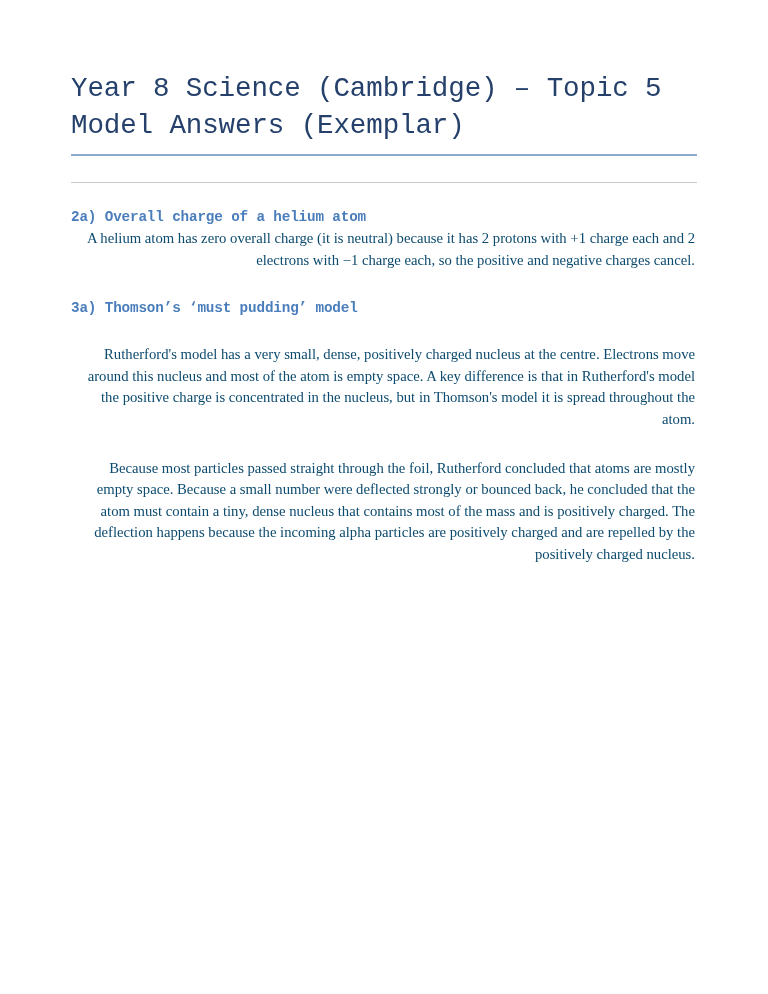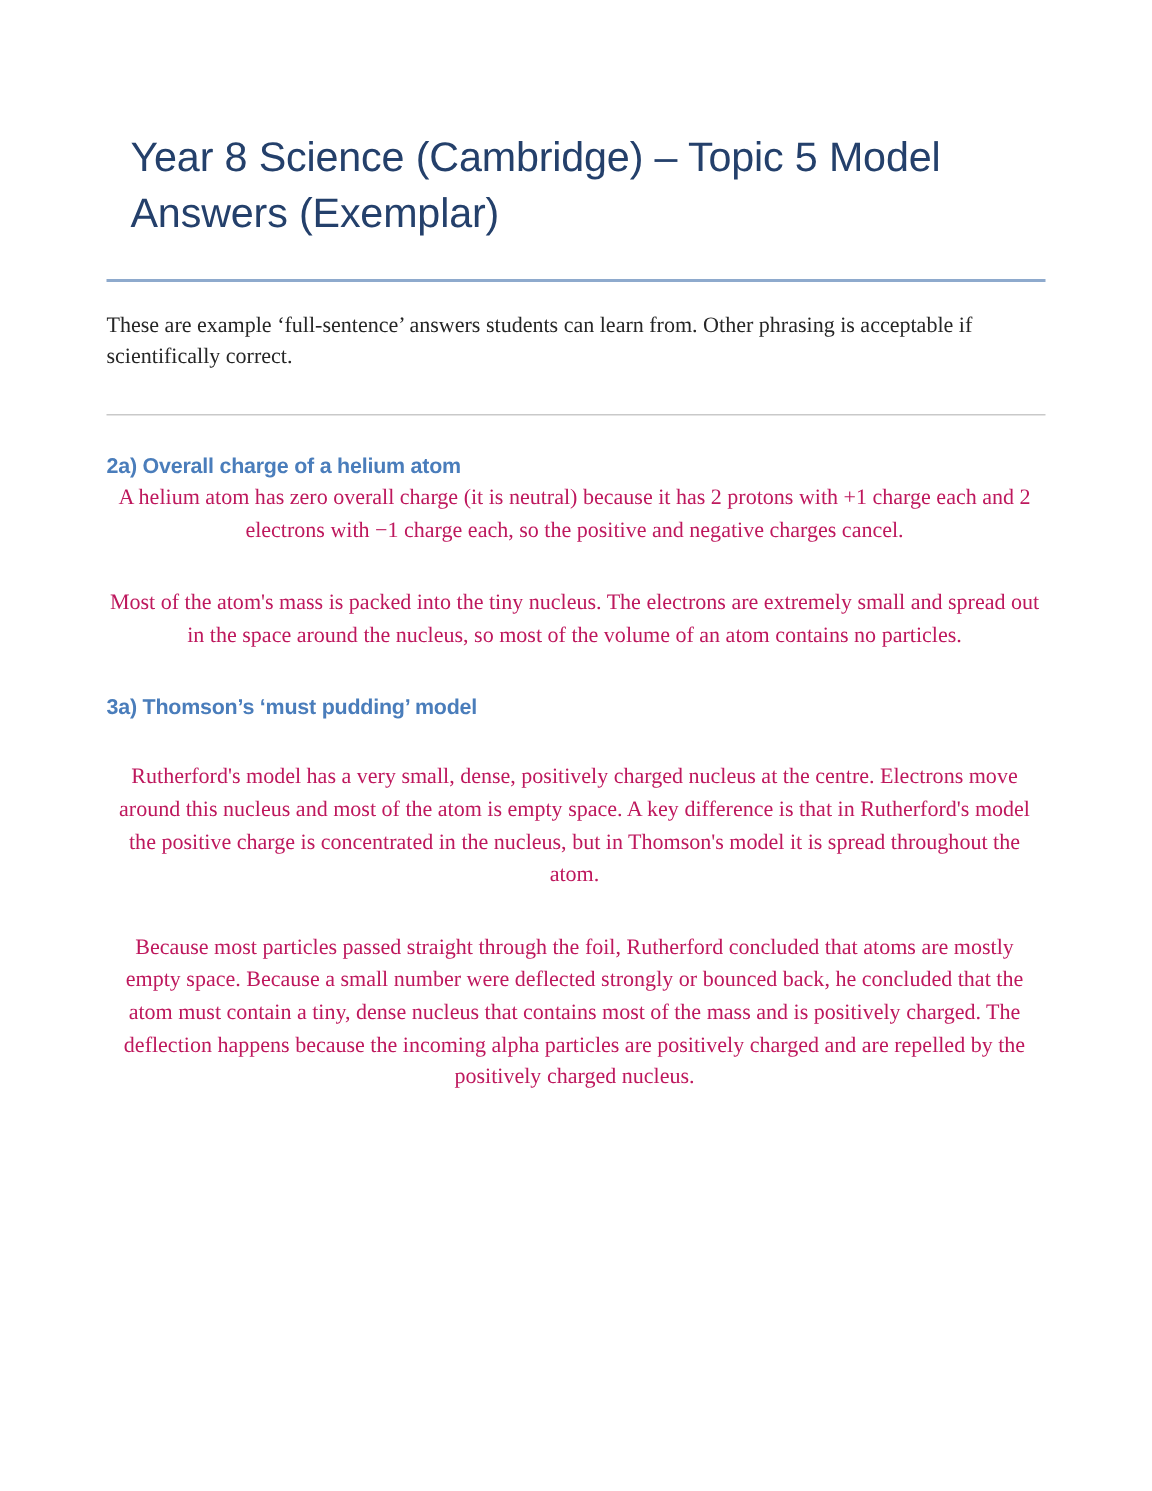--- a/index.html
+++ b/index.html
@@ -28,13 +28,13 @@
   }
 
   .doc-title {
-    font-family: Liberation Sans, sans-serif;
+    font-family: Liberation Mono, monospace;
     font-size: 27.5px;
     line-height: 1.36;
     font-weight: 400;
     color: #24406b;
     letter-spacing: -0.1px;
-    margin: 16px;
+    margin: 0;
     padding: 0 0 9px 0;
     max-width: 600px;
   }

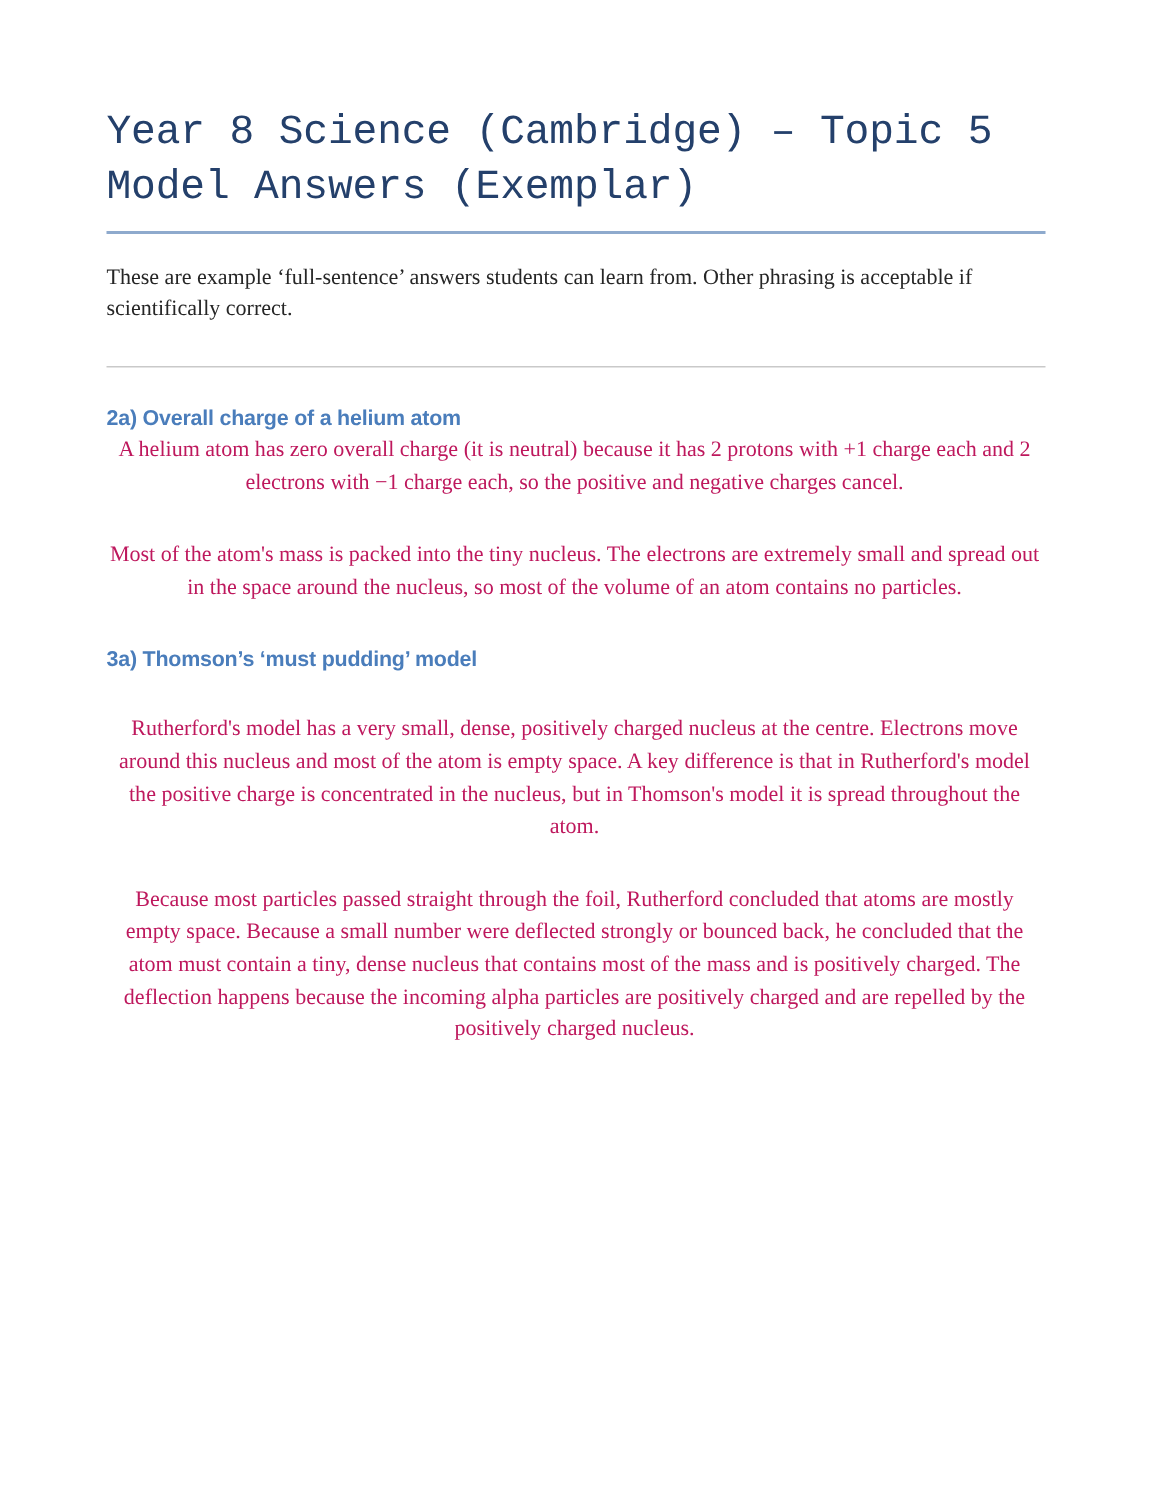--- a/index.html
+++ b/index.html
@@ -98,7 +98,6 @@
 
   <hr class="title-rule">
 
-  <p class="intro">These are example ‘full-sentence’ answers students can learn from. Other phrasing is acceptable if scientifically correct.</p>
 
   <hr class="section-rule">
 

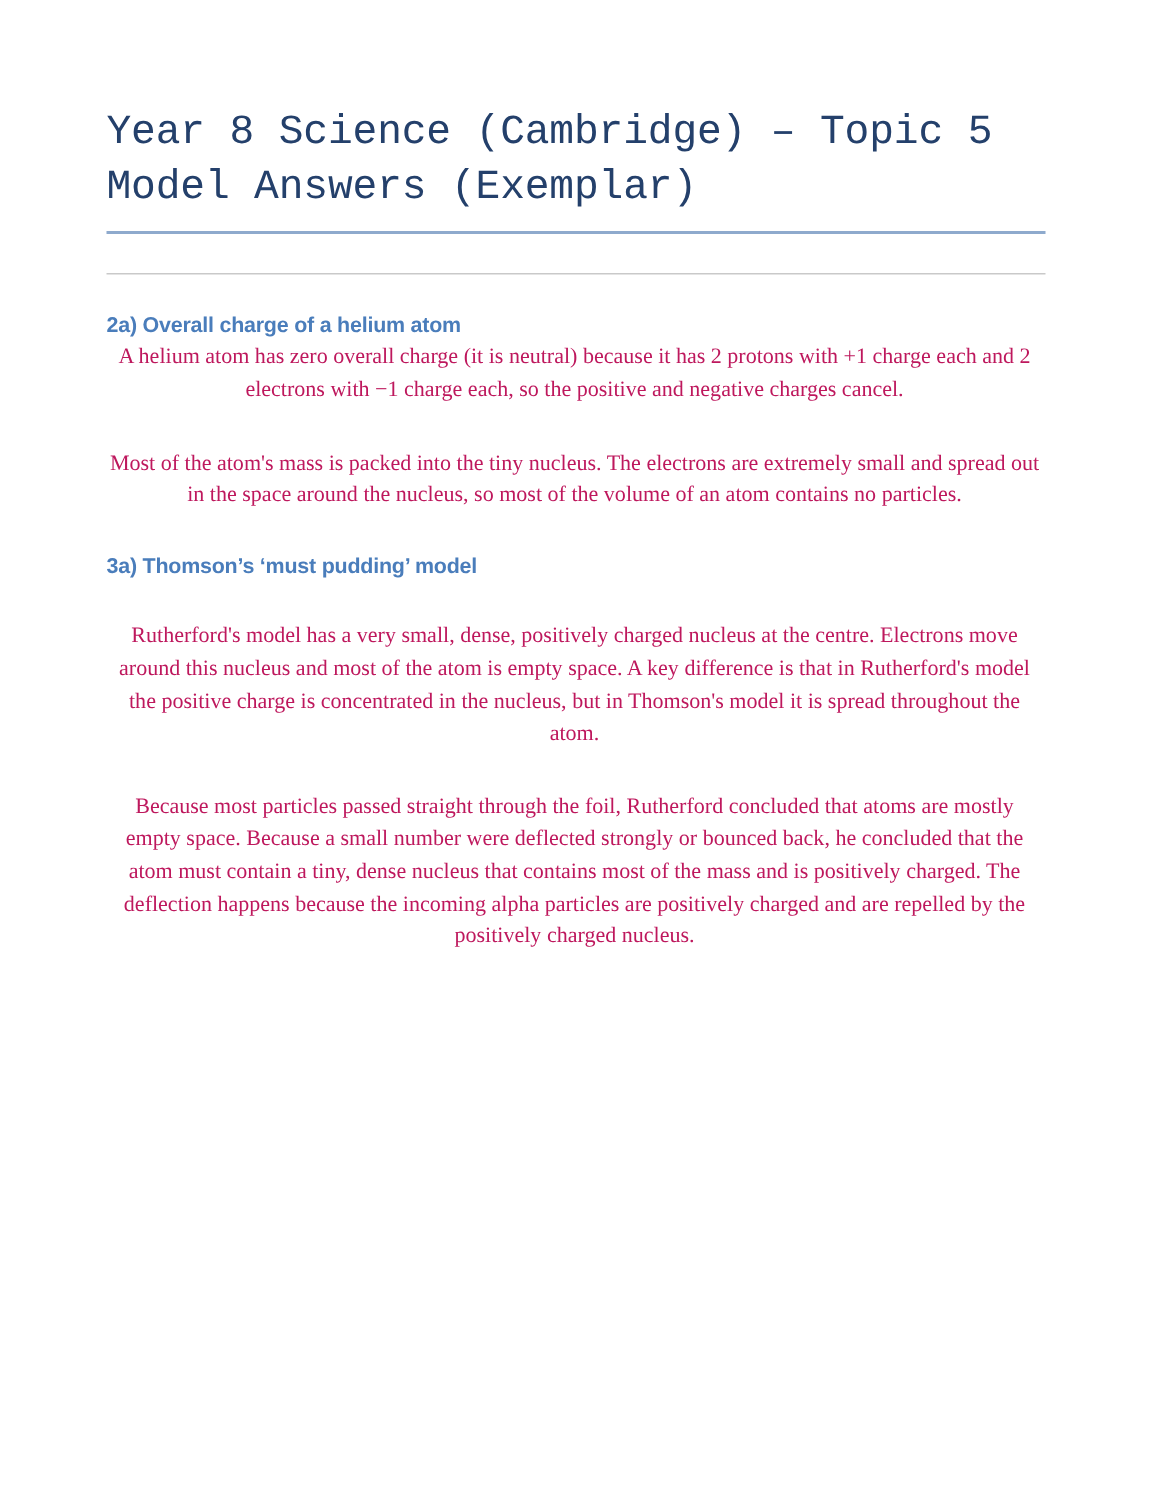--- a/index.html
+++ b/index.html
@@ -71,7 +71,7 @@
   }
 
   .section-heading {
-    font-family: Liberation Sans, sans-serif;
+    font-family: Liberation Mono, monospace;
     font-size: 14.3px;
     font-weight: bold;
     color: #4a7dbb;

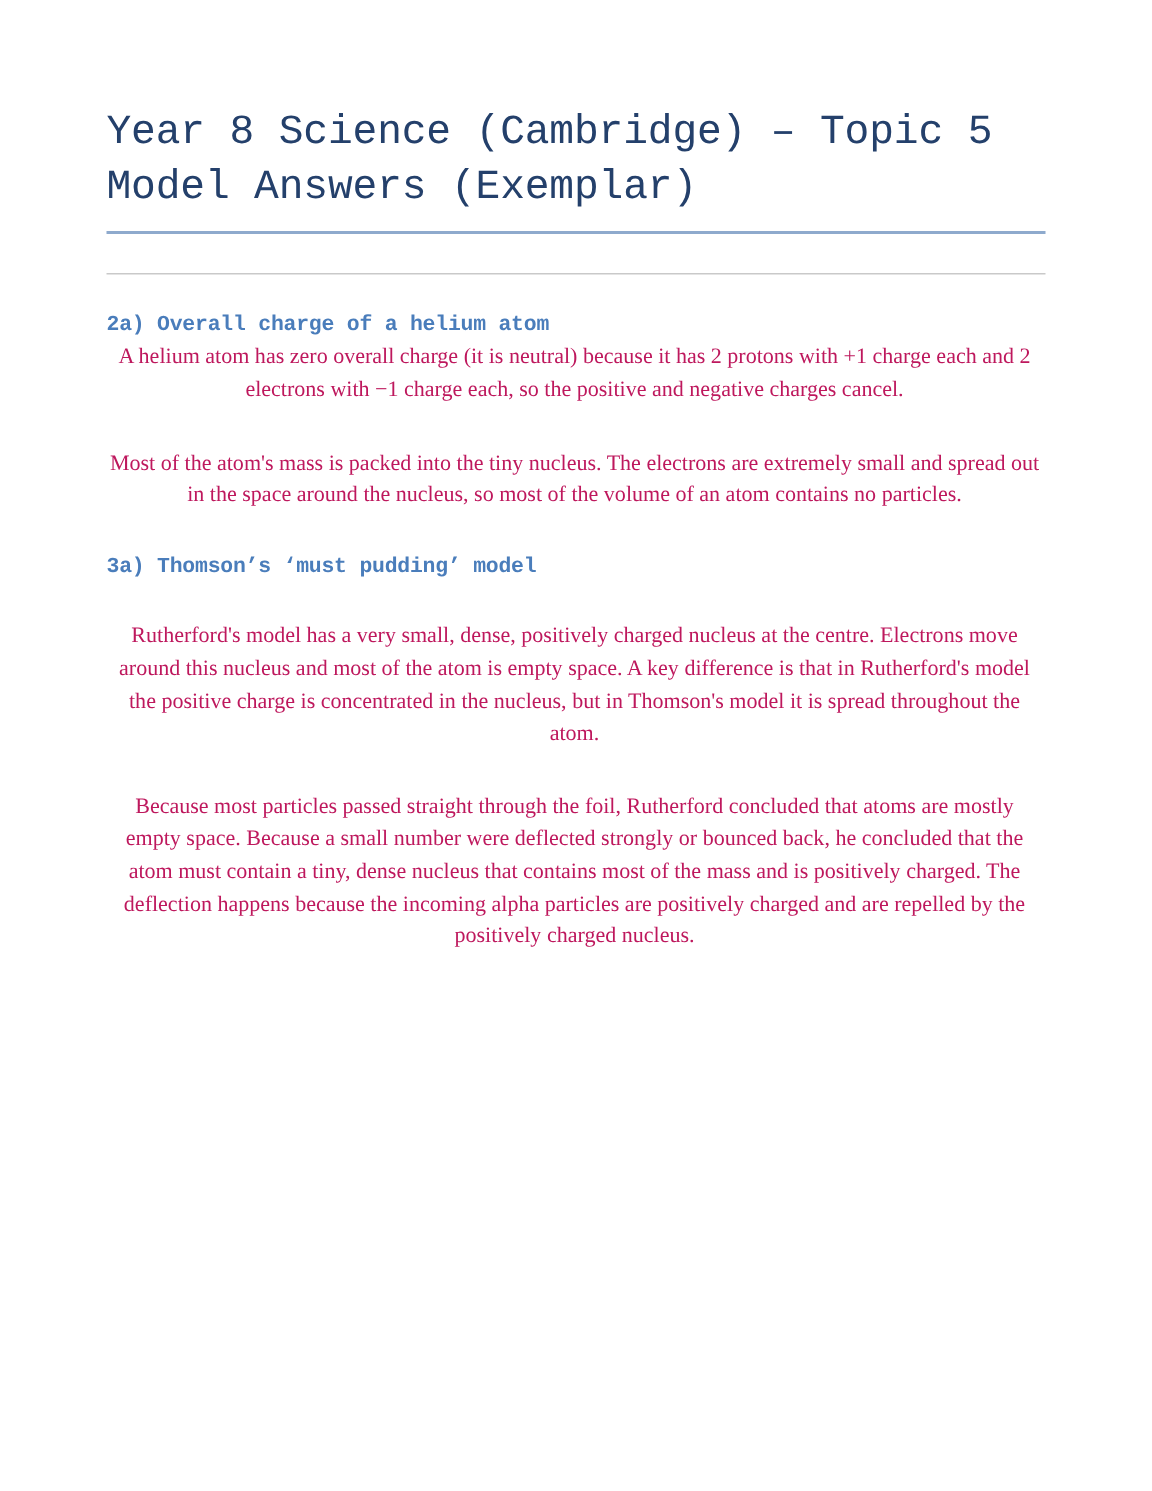--- a/index.html
+++ b/index.html
@@ -83,10 +83,10 @@
   .section-body {
     font-size: 14.7px;
     line-height: 1.47;
-    color: #be185d;
+    color: #0c4a6e;
     margin: 0;
     max-width: 624px;
-    text-align: center;
+    text-align: right;
   }
 </style>
 </head>

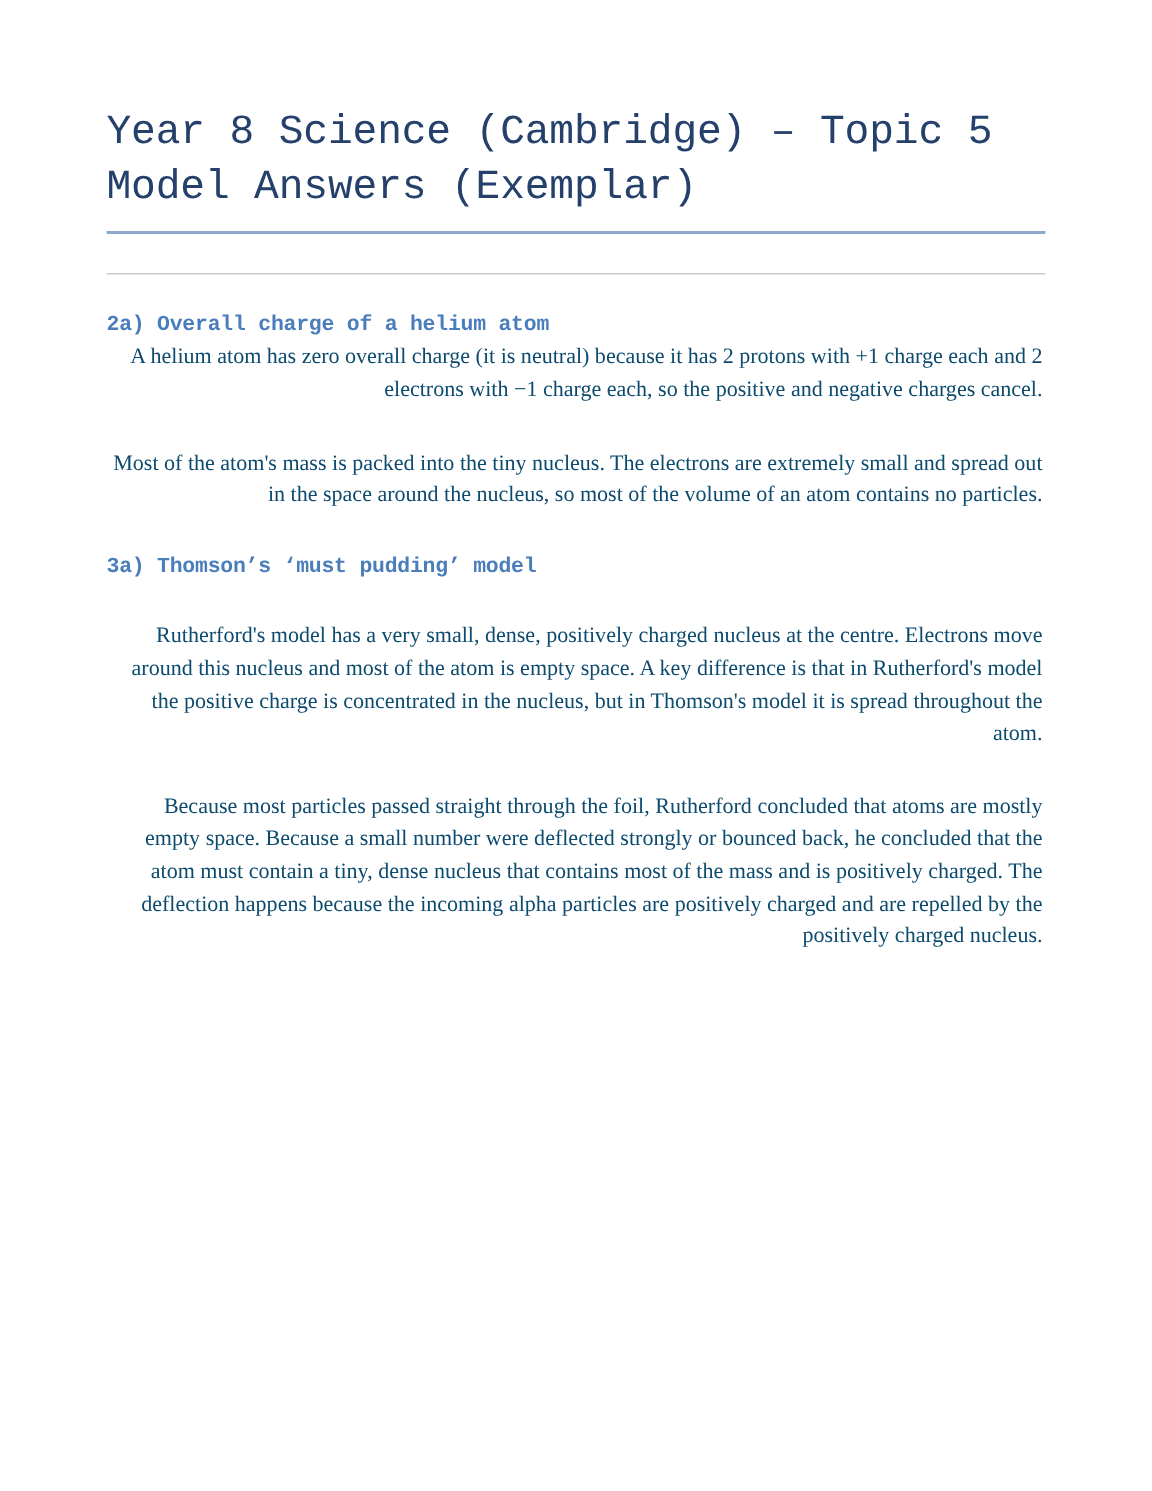--- a/index.html
+++ b/index.html
@@ -107,7 +107,6 @@
   </div>
 
   <div class="section">
-    <p class="section-body">Most of the atom's mass is packed into the tiny nucleus. The electrons are extremely small and spread out in the space around the nucleus, so most of the volume of an atom contains no particles.</p>
   </div>
 
   <div class="section">

